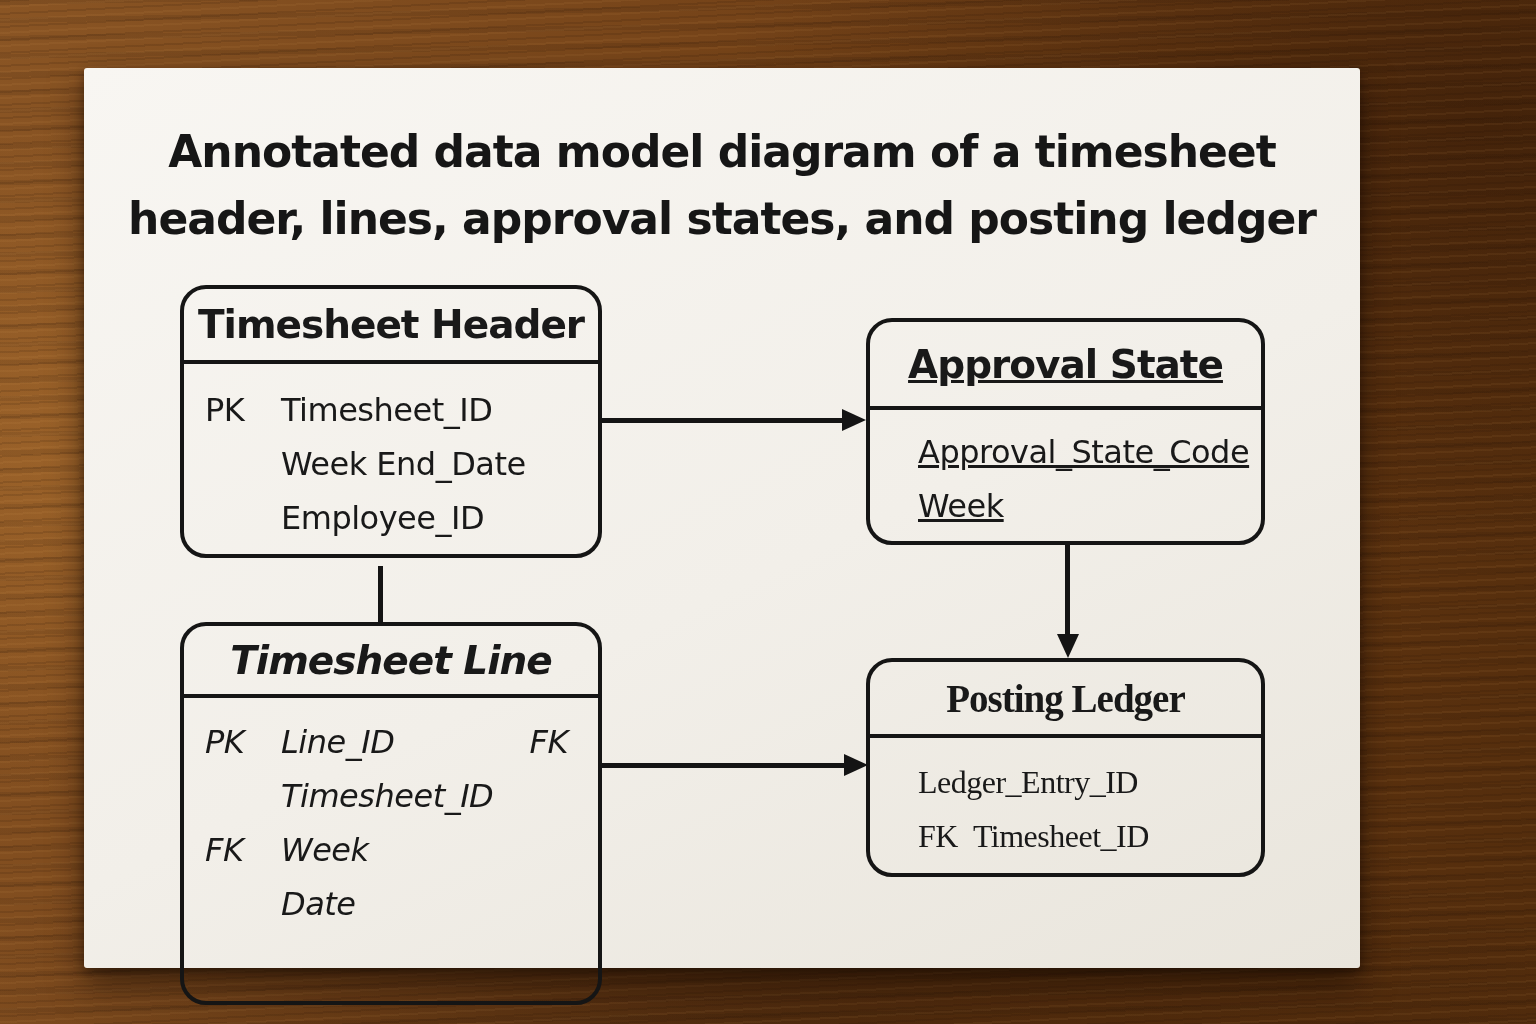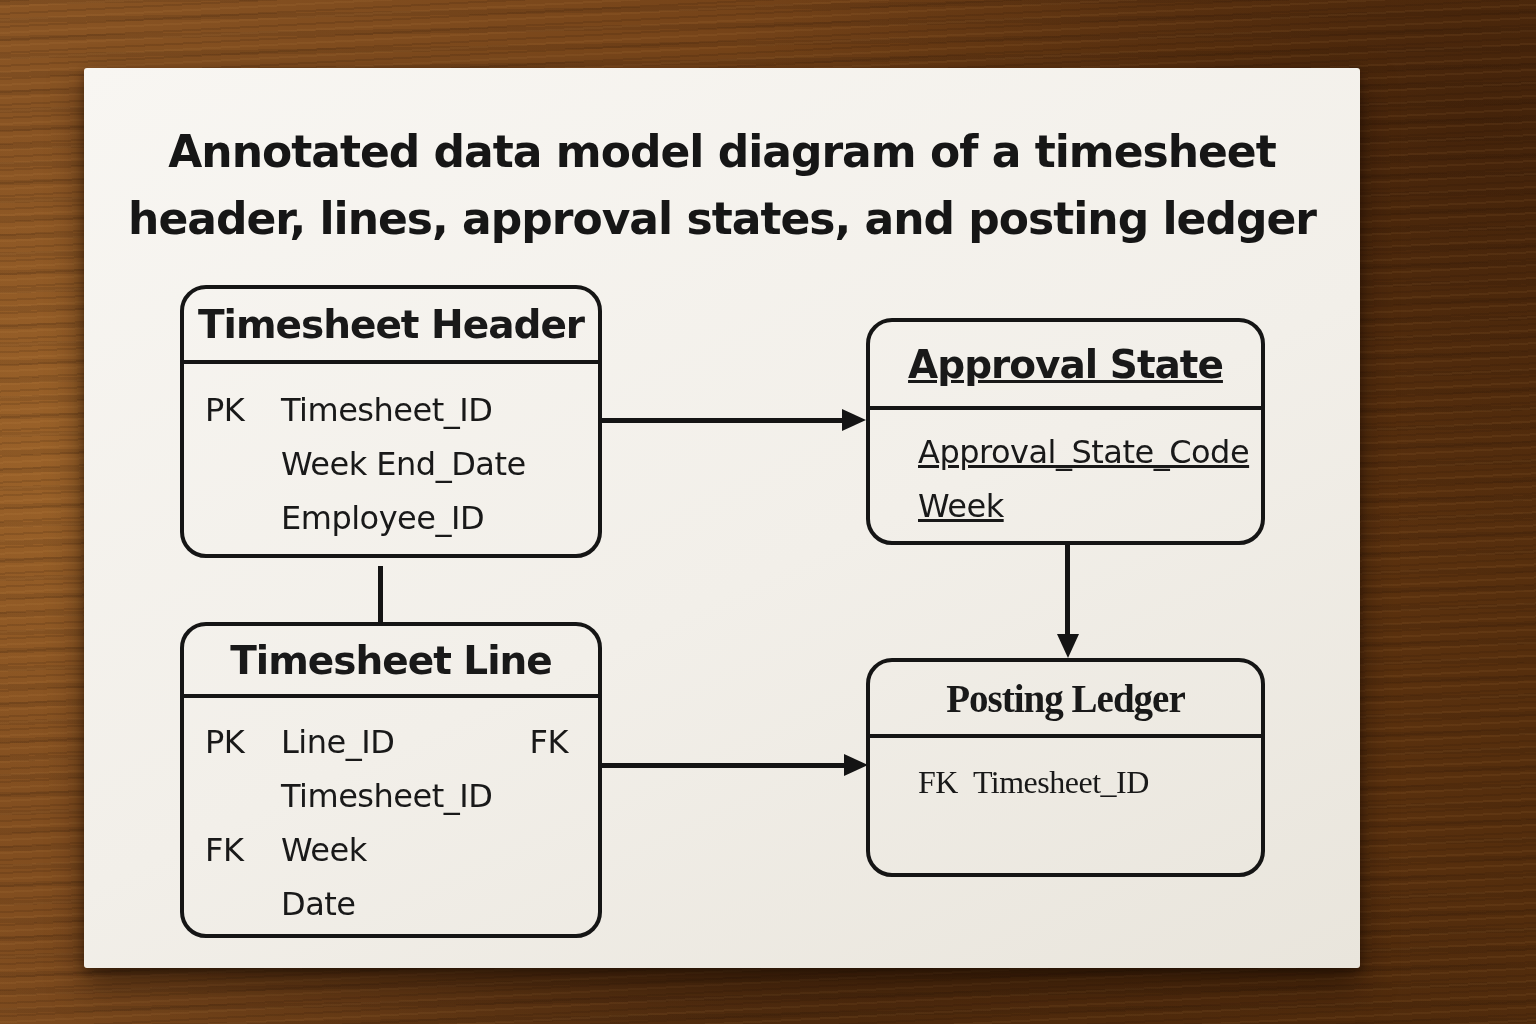--- a/index.html
+++ b/index.html
@@ -64,7 +64,7 @@
   #ent-approval-state{left:782px;top:250px;width:399px;height:227px;text-decoration:underline;}
   #ent-approval-state .entity-header{height:84px;}
   #ent-approval-state .entity-body{padding-top:15px;}
-  #ent-timesheet-line{left:96px;top:554px;width:422px;height:316px;}
+  #ent-timesheet-line{left:96px;top:554px;width:422px;height:383px;font-style:italic;}
   #ent-timesheet-line .entity-header{height:68px;}
   #ent-timesheet-line .entity-body{padding-top:17px;}
   #ent-posting-ledger{left:782px;top:590px;width:399px;height:219px;font-family:Liberation Serif, serif;}

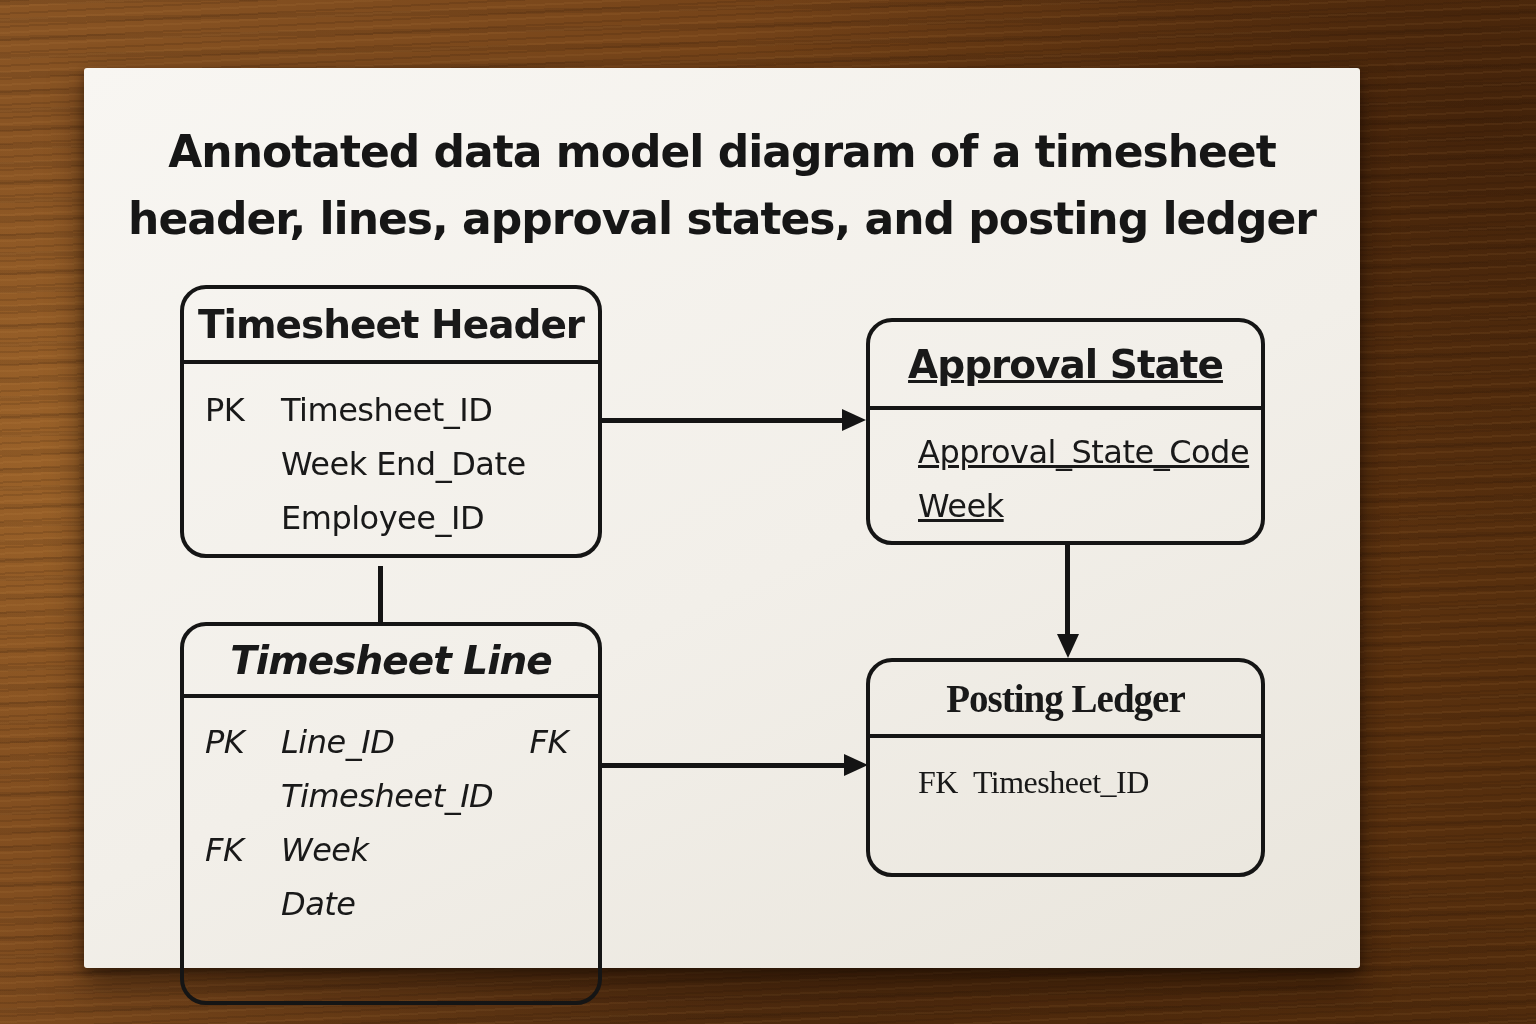--- a/index.html
+++ b/index.html
@@ -142,6 +142,10 @@
     <div class="entity-header">Posting Ledger</div>
     <div class="entity-body">
       <div class="attr-row">
+        <span class="key"></span>
+        <span class="name">Ledger_Entry_ID</span>
+      </div>
+      <div class="attr-row">
         <span class="key">FK</span>
         <span class="name">Timesheet_ID</span>
       </div>

